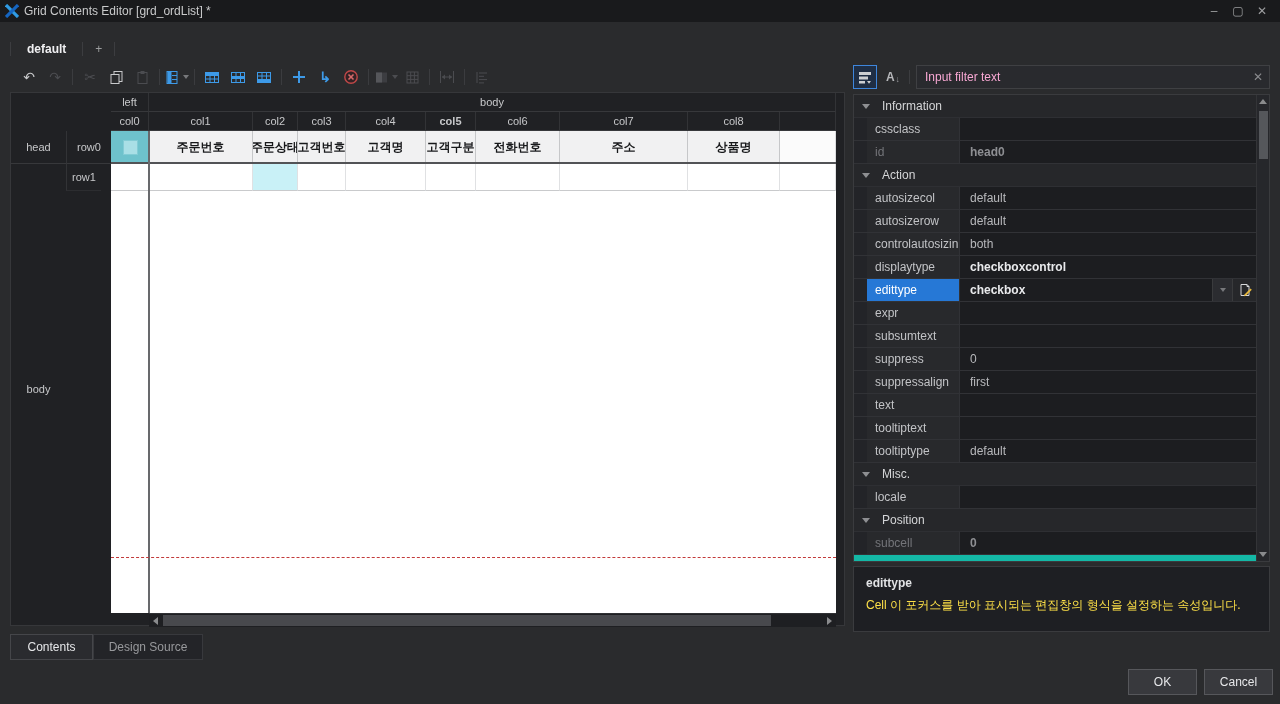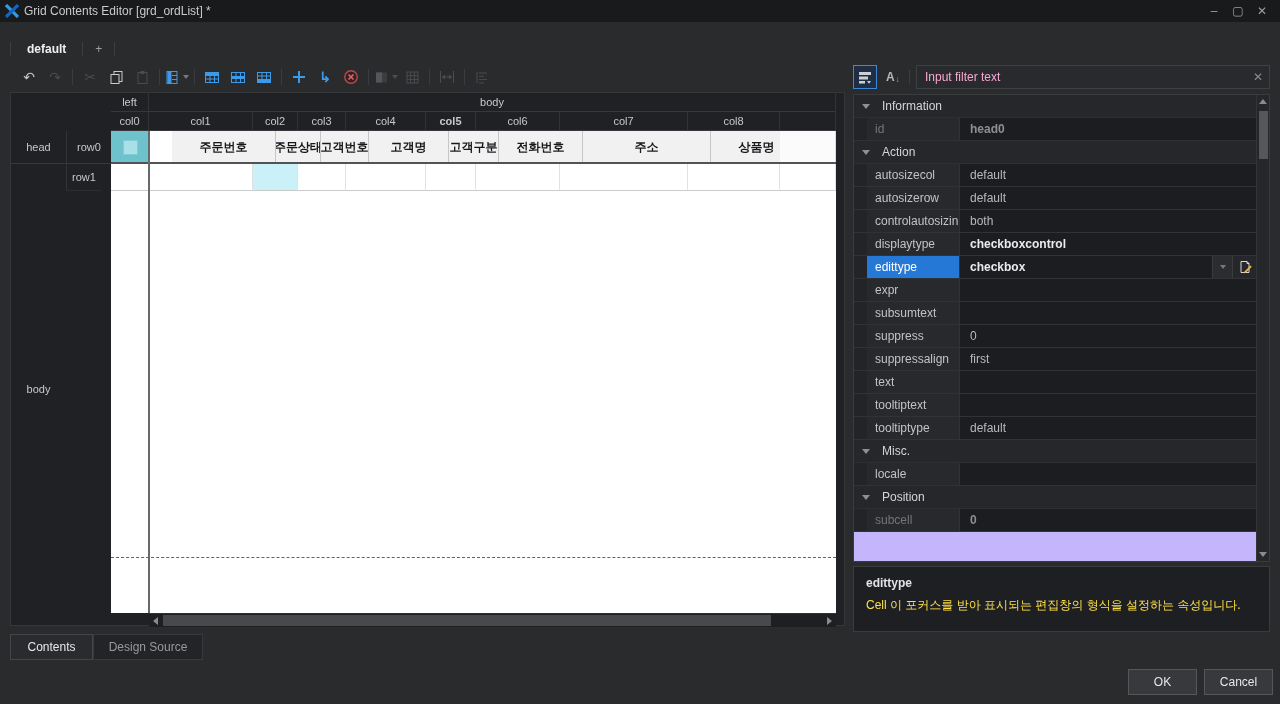--- a/index.html
+++ b/index.html
@@ -67,7 +67,7 @@
   .finput { flex:1; height:24px; margin-left:6px; background:#292a2e; border:1px solid #3f4043; position:relative; display:flex; align-items:center; }
   .finput .ph { color:#f9a8d4; padding-left:8px; }
   .finput .clear { position:absolute; right:6px; color:#8a8b8e; font-size:12px; }
-  .proplist { position:absolute; left:853px; top:94px; width:417px; height:468px; background:#c4b5fd; border:1px solid #3a3b3e; overflow:hidden;text-decoration:underline; }
+  .proplist { position:absolute; left:853px; top:94px; width:417px; height:468px; background:#14b8a6; border:1px solid #3a3b3e; overflow:hidden;text-decoration:underline; }
   .plinner { position:absolute; left:0; top:0; right:13px; bottom:0; }
   .psec { height:23px; display:flex; align-items:center; padding-left:8px; background:#26272a; border-bottom:1px solid #2e2f33; color:#d4d5d7; }
   .psec .arr { width:0;height:0;border-left:4px solid transparent;border-right:4px solid transparent;border-top:5px solid #8e8f92; margin-right:12px; }

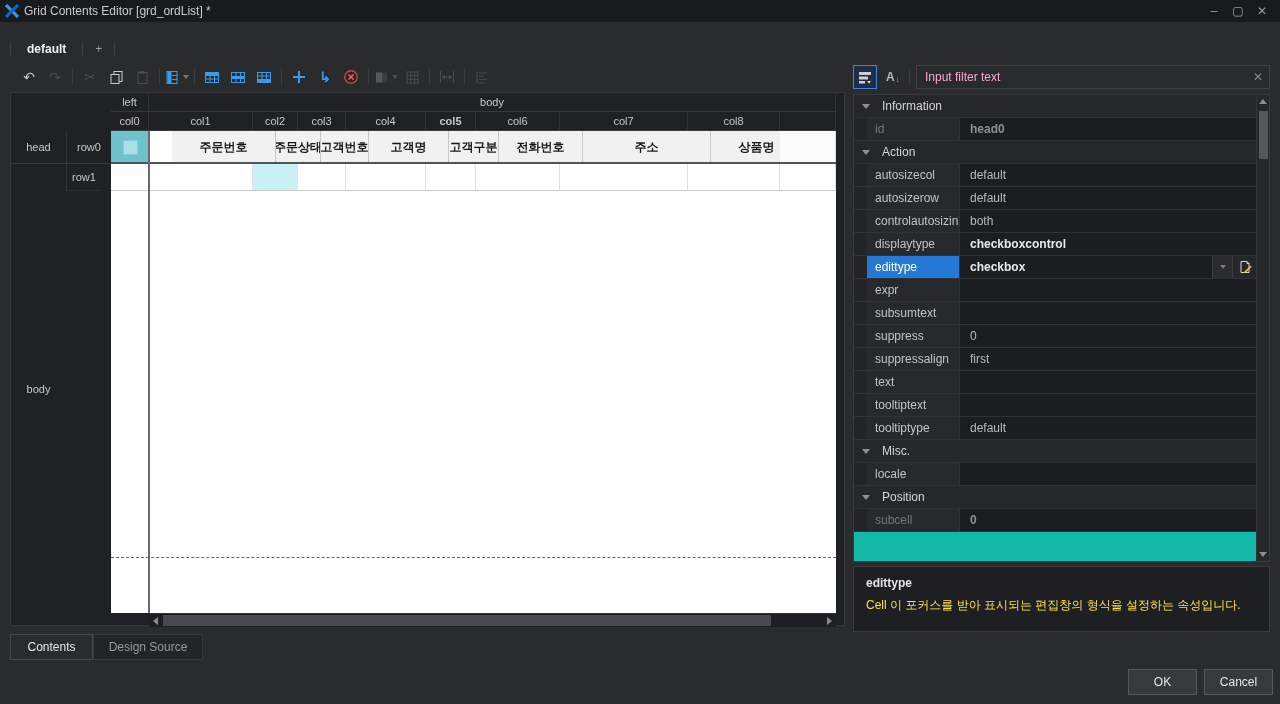--- a/index.html
+++ b/index.html
@@ -324,6 +324,10 @@
       <span class="arr"></span>
       <span>Information</span>
     </div>
+    <div class="prow">
+      <div class="plabel">cssclass</div>
+      <div class="pvalue"></div>
+    </div>
     <div class="prow ro">
       <div class="plabel">id</div>
       <div class="pvalue">head0</div>

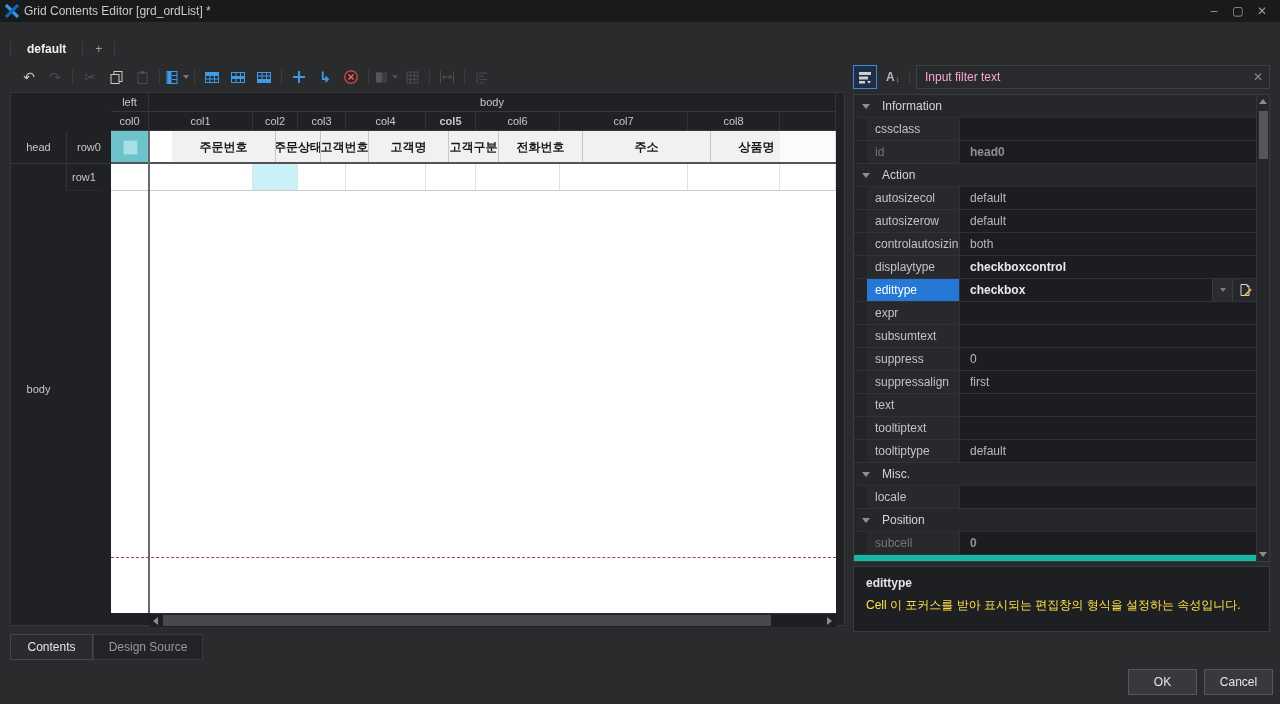--- a/index.html
+++ b/index.html
@@ -37,7 +37,7 @@
   .rowband { top:0; height:19px; }
   .rowcols { top:19px; height:19px; }
   .whitebg { position:absolute; left:100px; top:38px; width:725px; height:482px; background:#ffffff; }
-  .hc { top:38px; height:33px; background:#f1f1f2; border-right:1px solid #c6c7c9; font-size:12px; font-weight:600; color:#17181a; overflow:hidden; white-space:nowrap;margin-left:23px; }
+  .hc { top:38px; height:33px; background:#f1f1f2; border-right:1px solid #c6c7c9; font-size:12px; font-weight:600; color:#17181a; overflow:hidden; white-space:nowrap; }
   .hc-extra { top:38px; height:33px; background:#fbfbfb; border-right:1px solid #dcdddf; }
   .selcell { top:38px; height:33px; background:#6ec2cc; }
   .selcell .chk { width:15px; height:15px; background:#a9dfe6; border:1px solid #83ccd5; }

